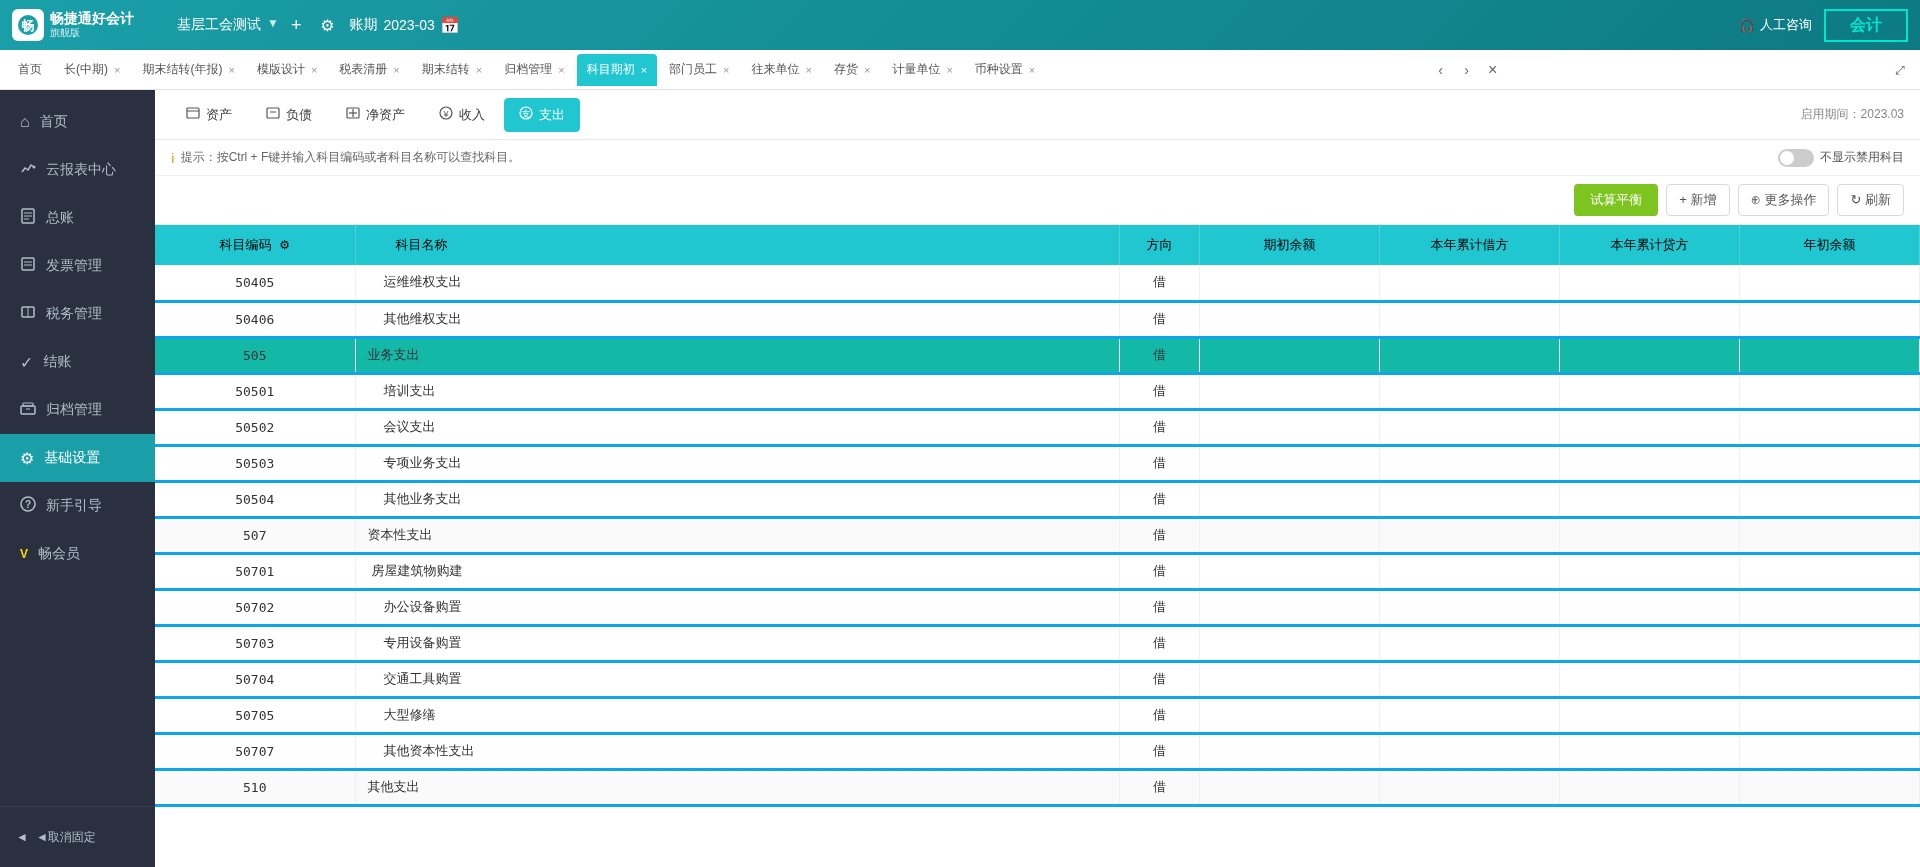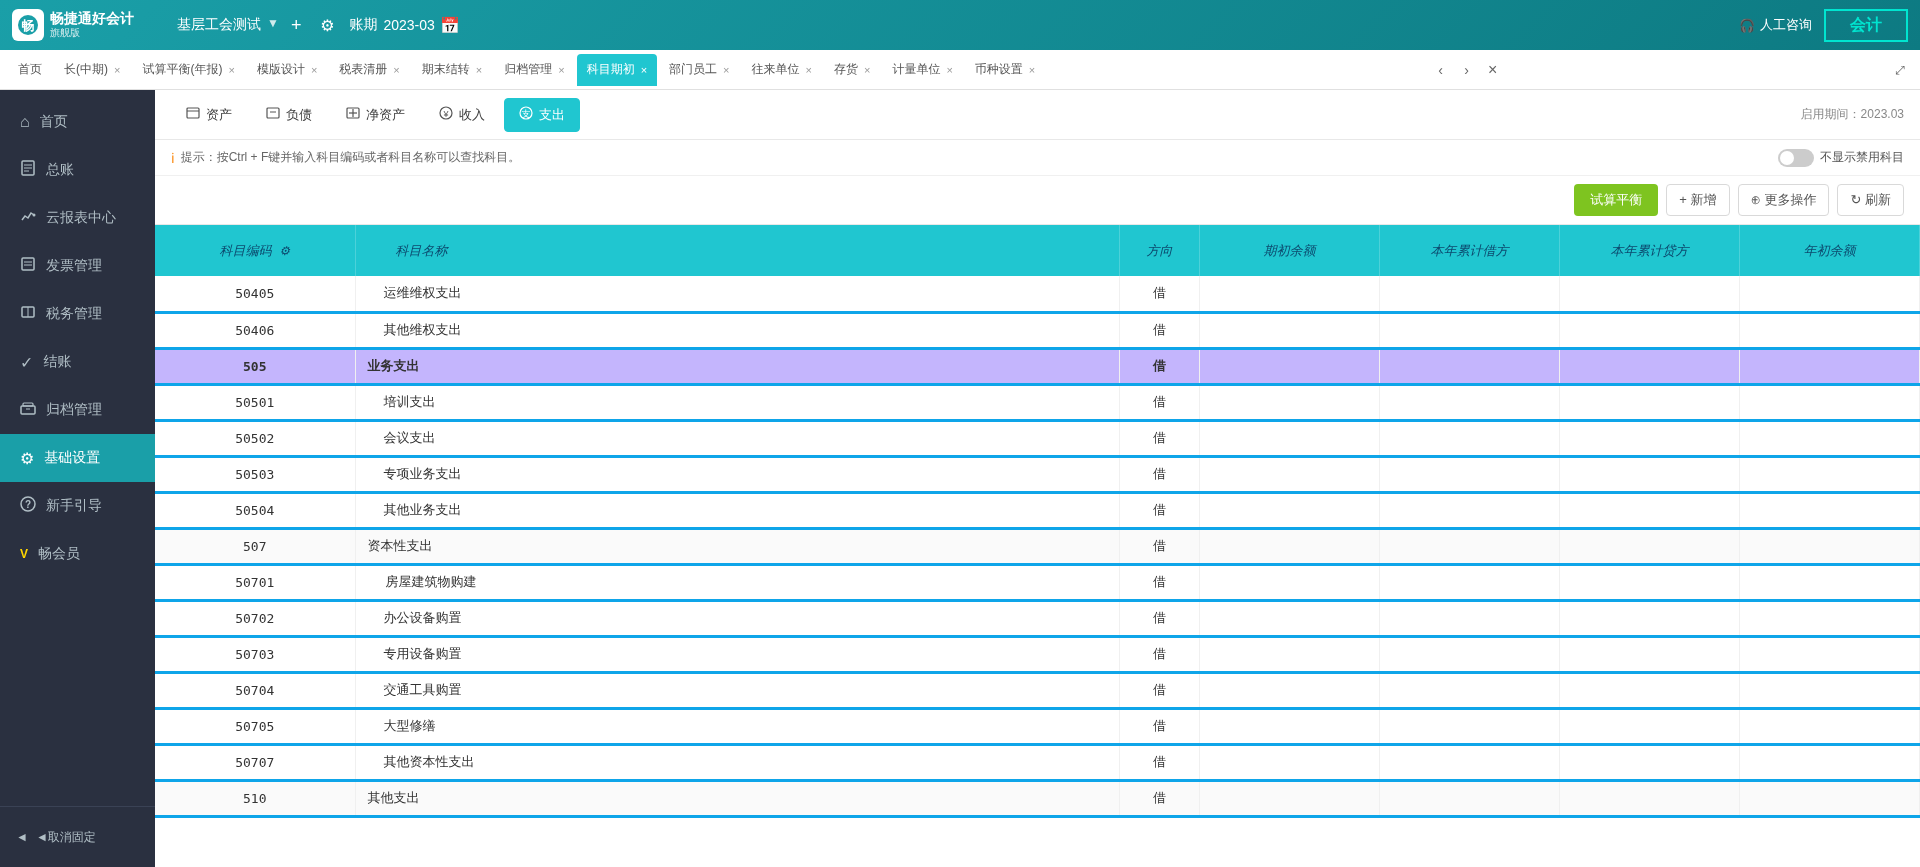--- a/index.html
+++ b/index.html
@@ -425,7 +425,7 @@
     <span class="tab-close">×</span>
   </div>
   <div class="tab-item">
-    <span>试算平衡(年报)</span>
+    <span>期末结转(年报)</span>
     <span class="tab-close">×</span>
   </div>
   <div class="tab-item">

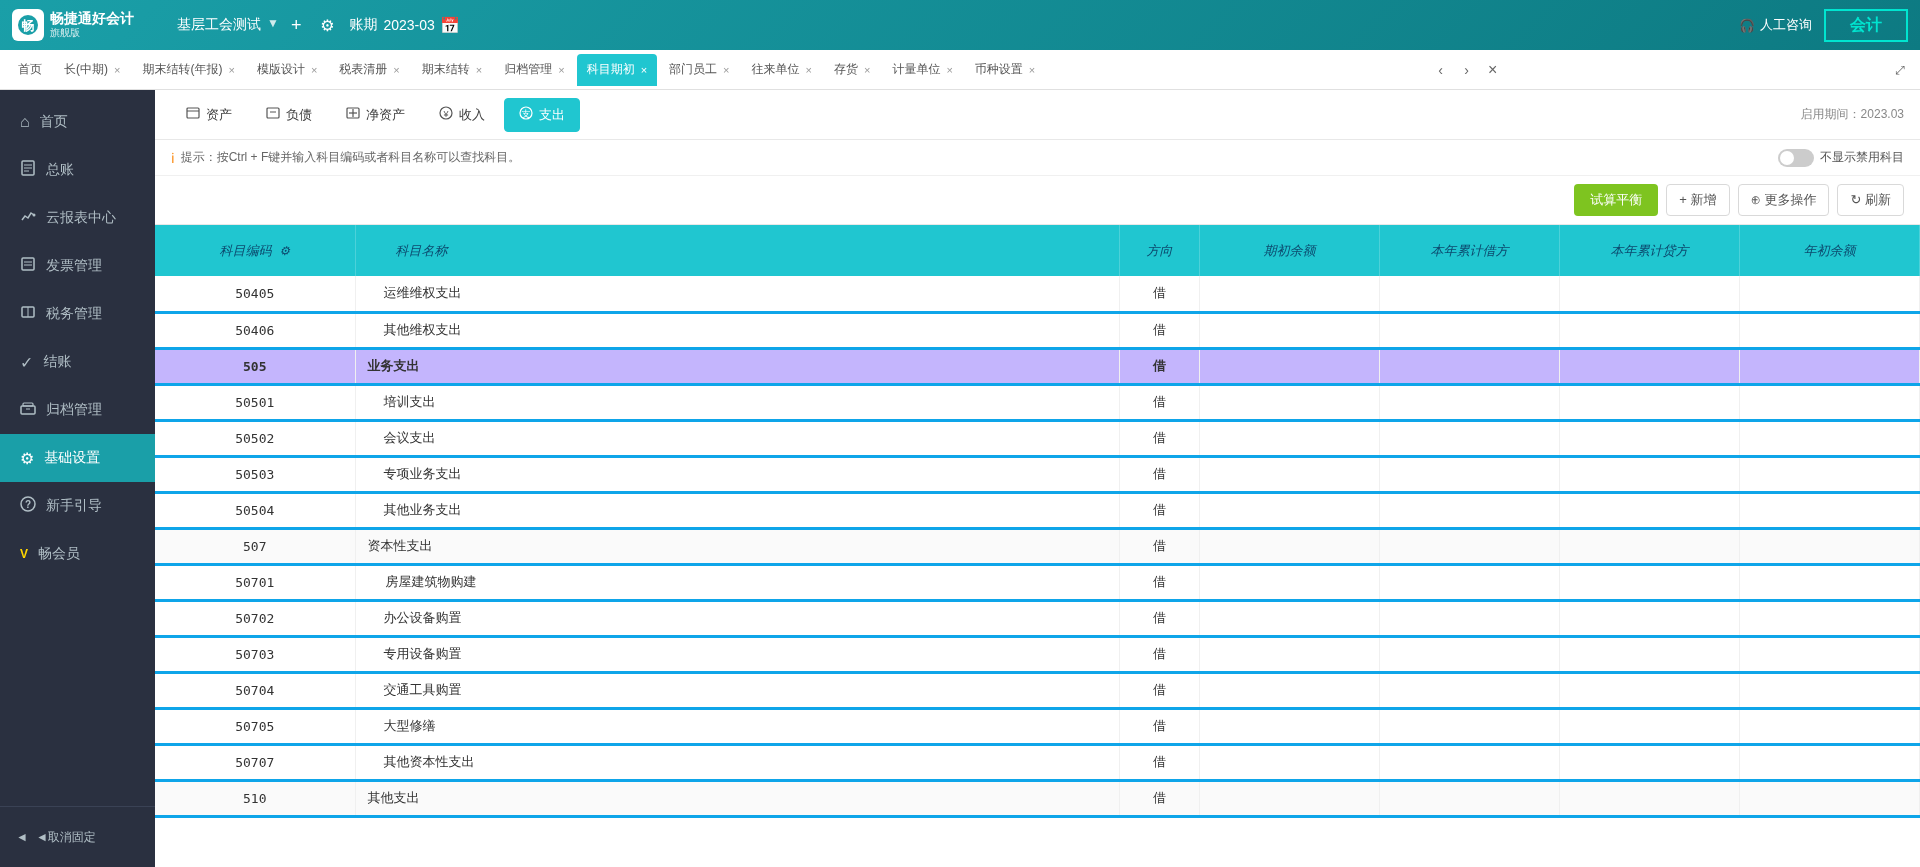--- a/index.html
+++ b/index.html
@@ -485,6 +485,15 @@
       <div class="sidebar-item">
         <span class="sidebar-icon">
           <svg width="16" height="16" viewBox="0 0 16 16">
+              <polyline points="2,12 5,8 8,10 11,5 14,7" fill="none" stroke="#b0bec5" stroke-width="1.5"></polyline>
+              <circle cx="14" cy="7" r="1.5" fill="#b0bec5"></circle>
+            </svg>
+        </span>
+        <span>云报表中心</span>
+      </div>
+      <div class="sidebar-item">
+        <span class="sidebar-icon">
+          <svg width="16" height="16" viewBox="0 0 16 16">
               <rect x="2" y="1" width="12" height="14" rx="1" fill="none" stroke="#b0bec5" stroke-width="1.5"></rect>
               <line x1="4" y1="5" x2="12" y2="5" stroke="#b0bec5" stroke-width="1"></line>
               <line x1="4" y1="8" x2="12" y2="8" stroke="#b0bec5" stroke-width="1"></line>
@@ -492,15 +501,6 @@
             </svg>
         </span>
         <span>总账</span>
-      </div>
-      <div class="sidebar-item">
-        <span class="sidebar-icon">
-          <svg width="16" height="16" viewBox="0 0 16 16">
-              <polyline points="2,12 5,8 8,10 11,5 14,7" fill="none" stroke="#b0bec5" stroke-width="1.5"></polyline>
-              <circle cx="14" cy="7" r="1.5" fill="#b0bec5"></circle>
-            </svg>
-        </span>
-        <span>云报表中心</span>
       </div>
       <div class="sidebar-item">
         <span class="sidebar-icon">

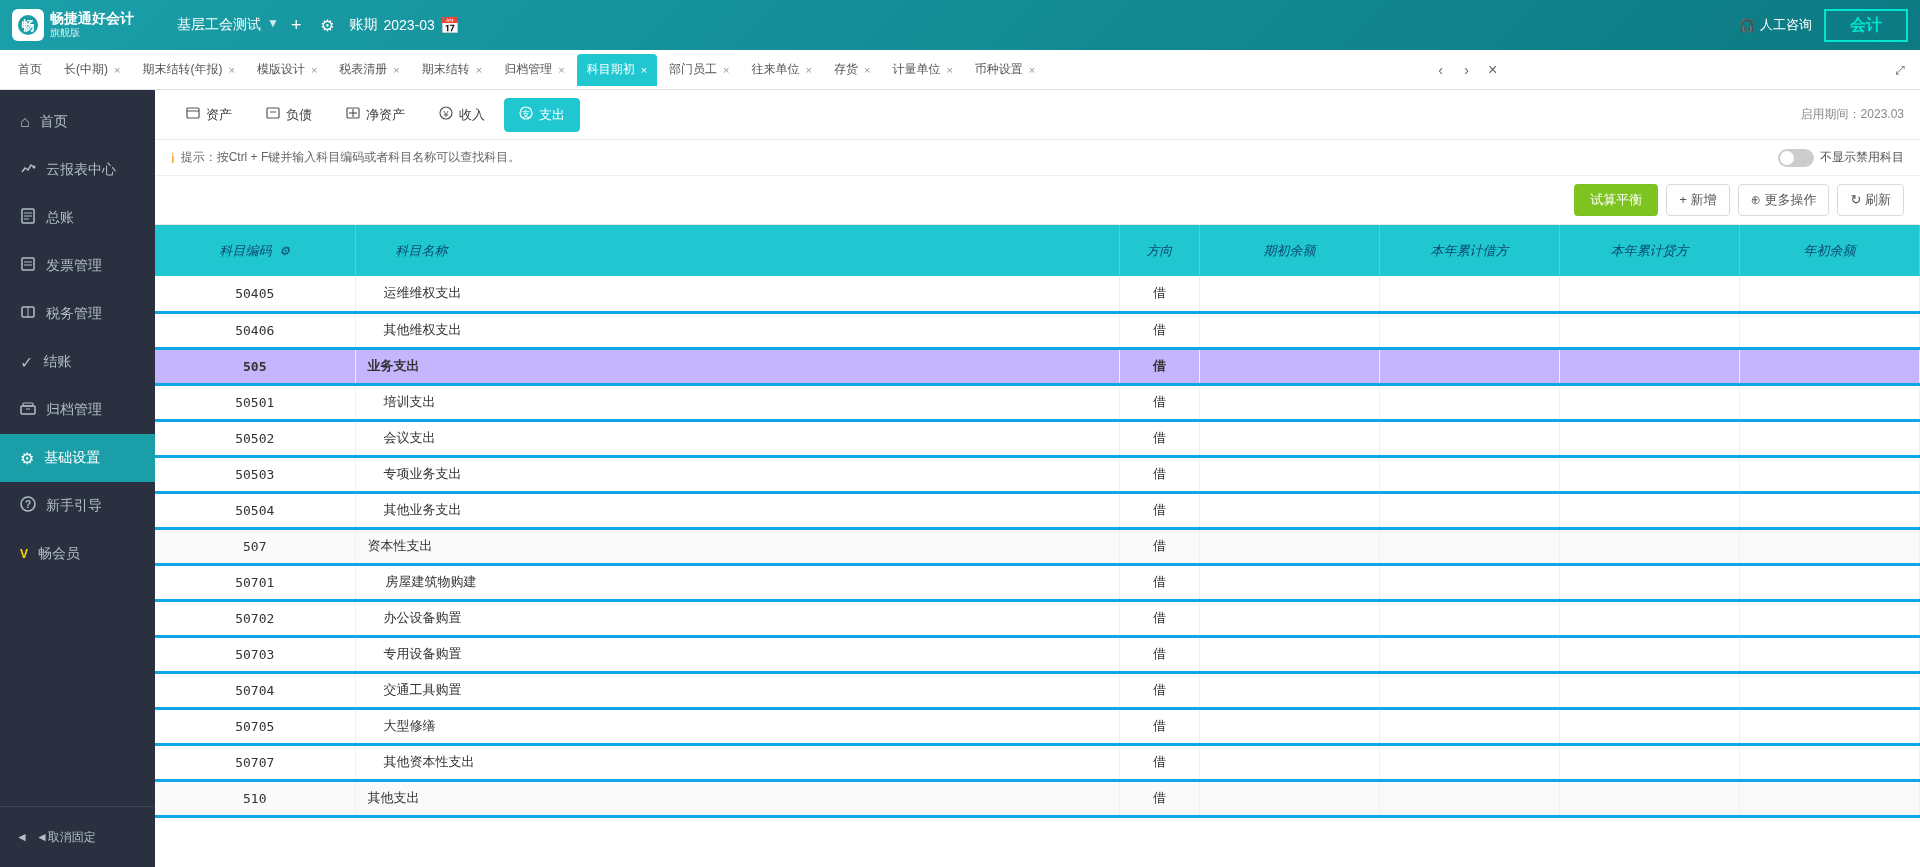--- a/index.html
+++ b/index.html
@@ -337,9 +337,8 @@
     }
     .data-table thead tr {
       background: #20c6d0;
-      color: #0c4a6e;
-      height: 51px;
-      font-style: italic;
+      color: #000000;
+      height: 40px;
     }
     .data-table thead th {
       text-align: center;

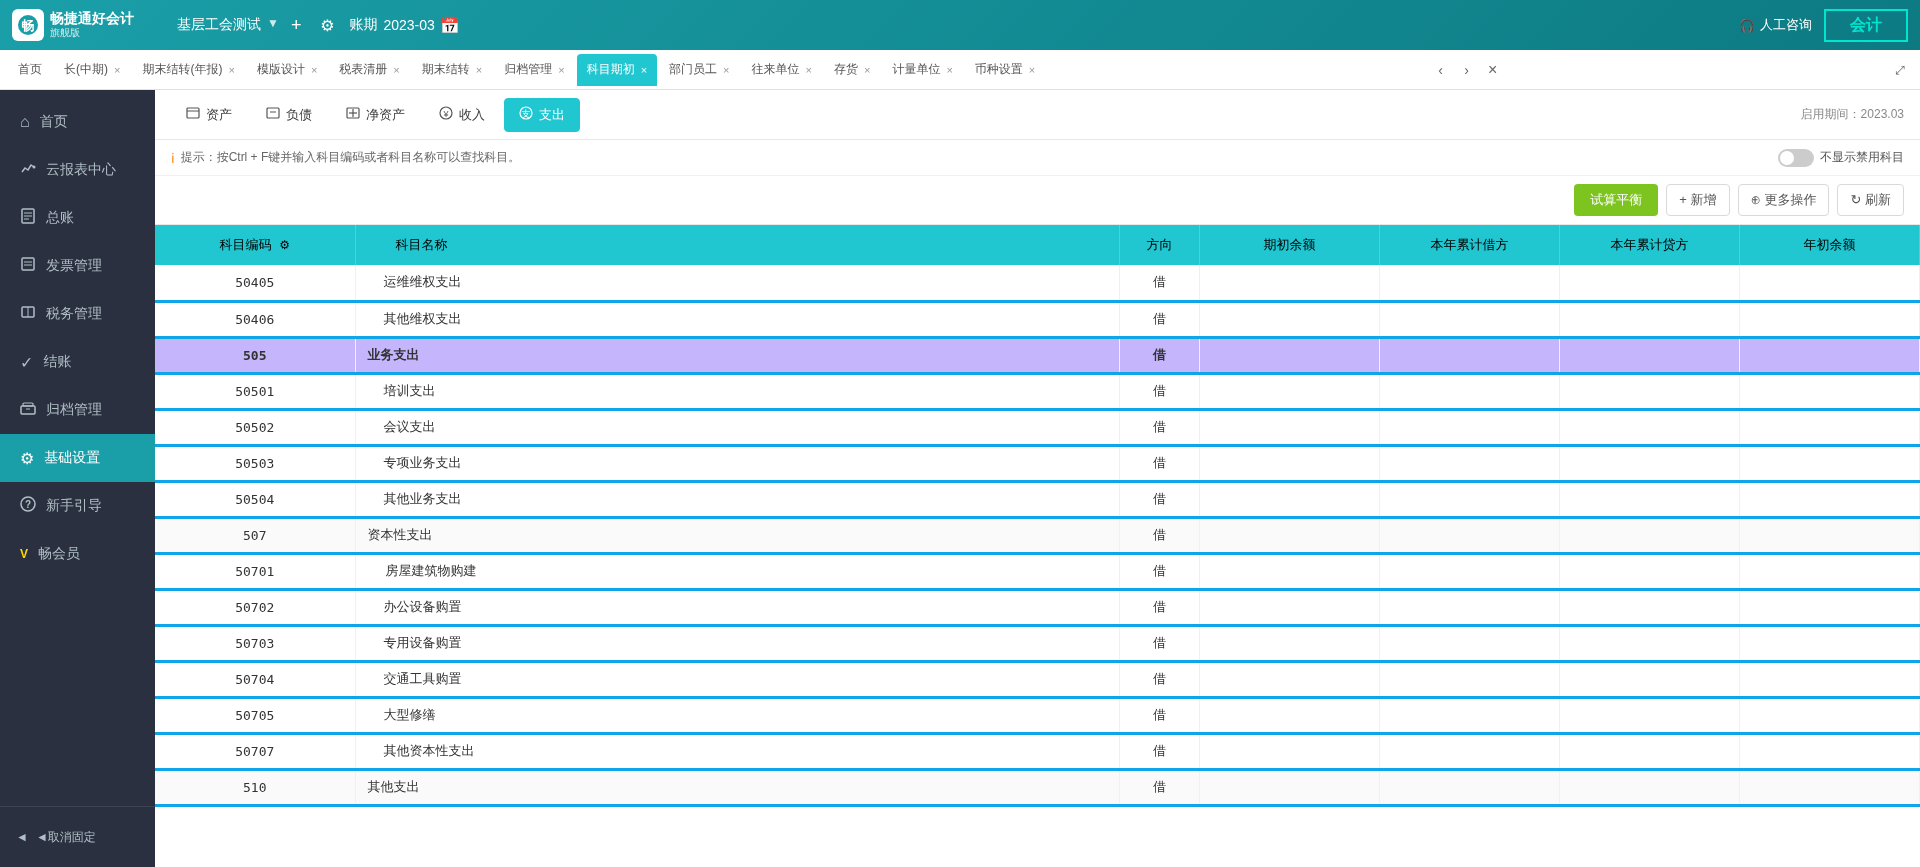--- a/index.html
+++ b/index.html
@@ -667,7 +667,7 @@
               <td></td>
               <td></td>
             </tr>
-            <tr style="font-weight: bold; background: #c4b5fd;">
+            <tr style="font-weight: normal; background: #14b8a6;">
               <td class="code-col">505</td>
               <td class="name-col">业务支出</td>
               <td>借</td>

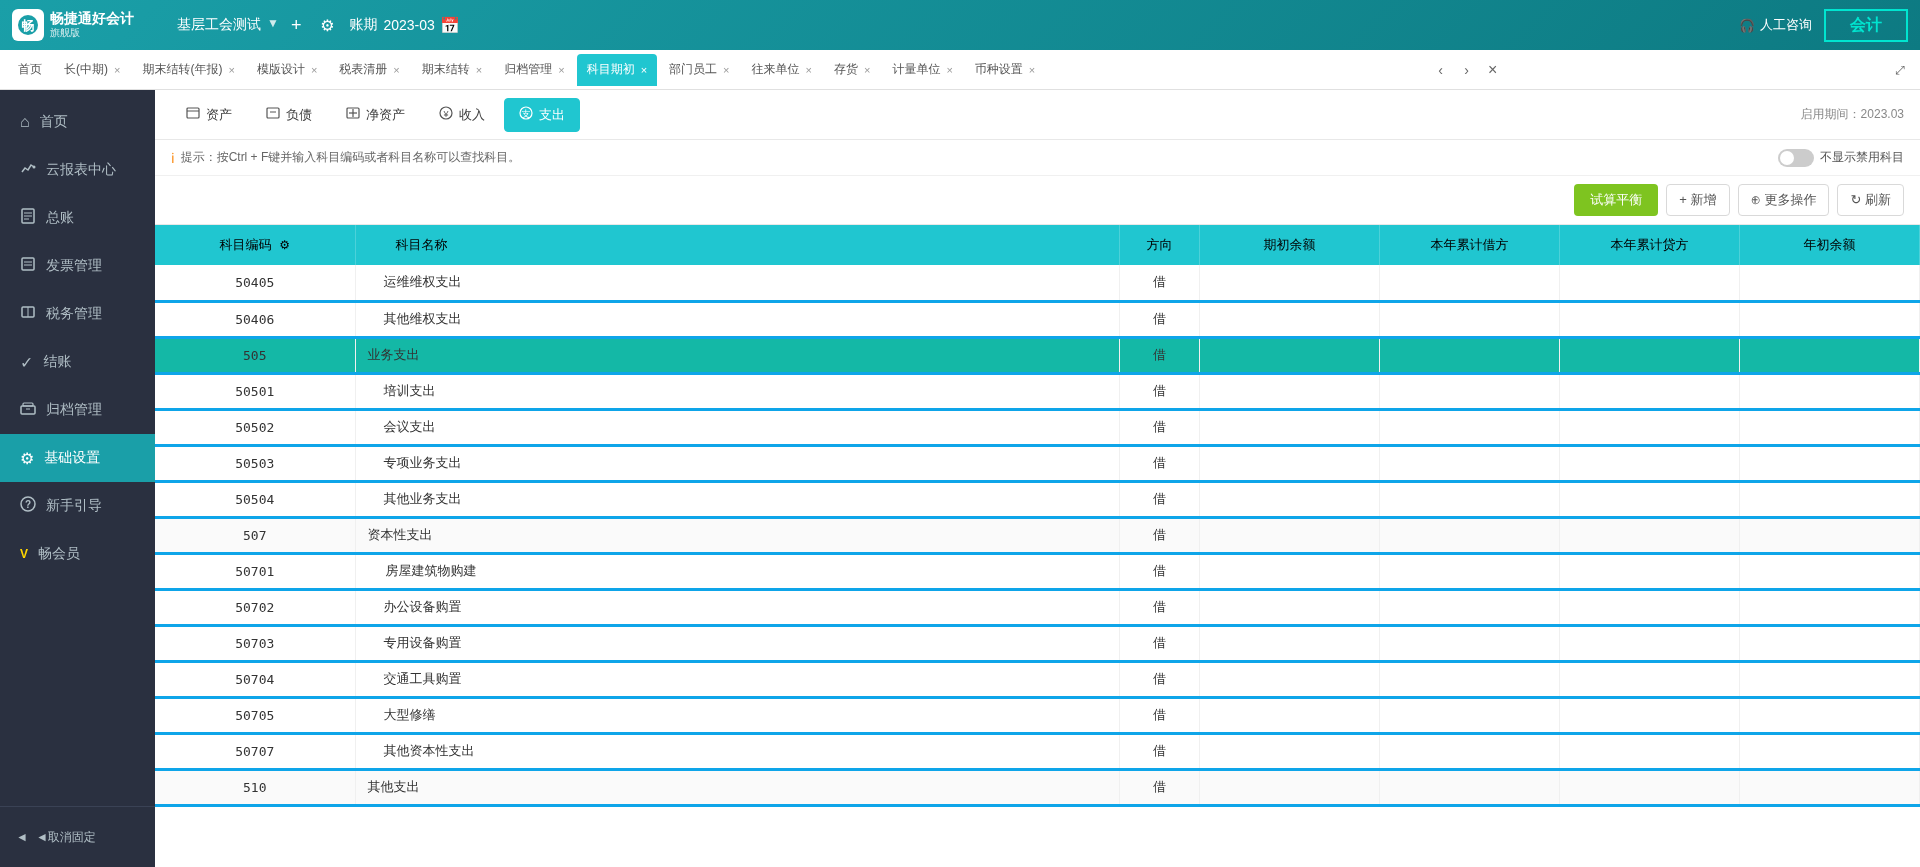--- a/index.html
+++ b/index.html
@@ -723,7 +723,7 @@
             </tr>
             <tr>
               <td class="code-col">50701</td>
-              <td class="name-col" style="padding-left: 30px;">房屋建筑物购建</td>
+              <td class="name-col" style="padding-left: 16px;">房屋建筑物购建</td>
               <td>借</td>
               <td></td>
               <td></td>

